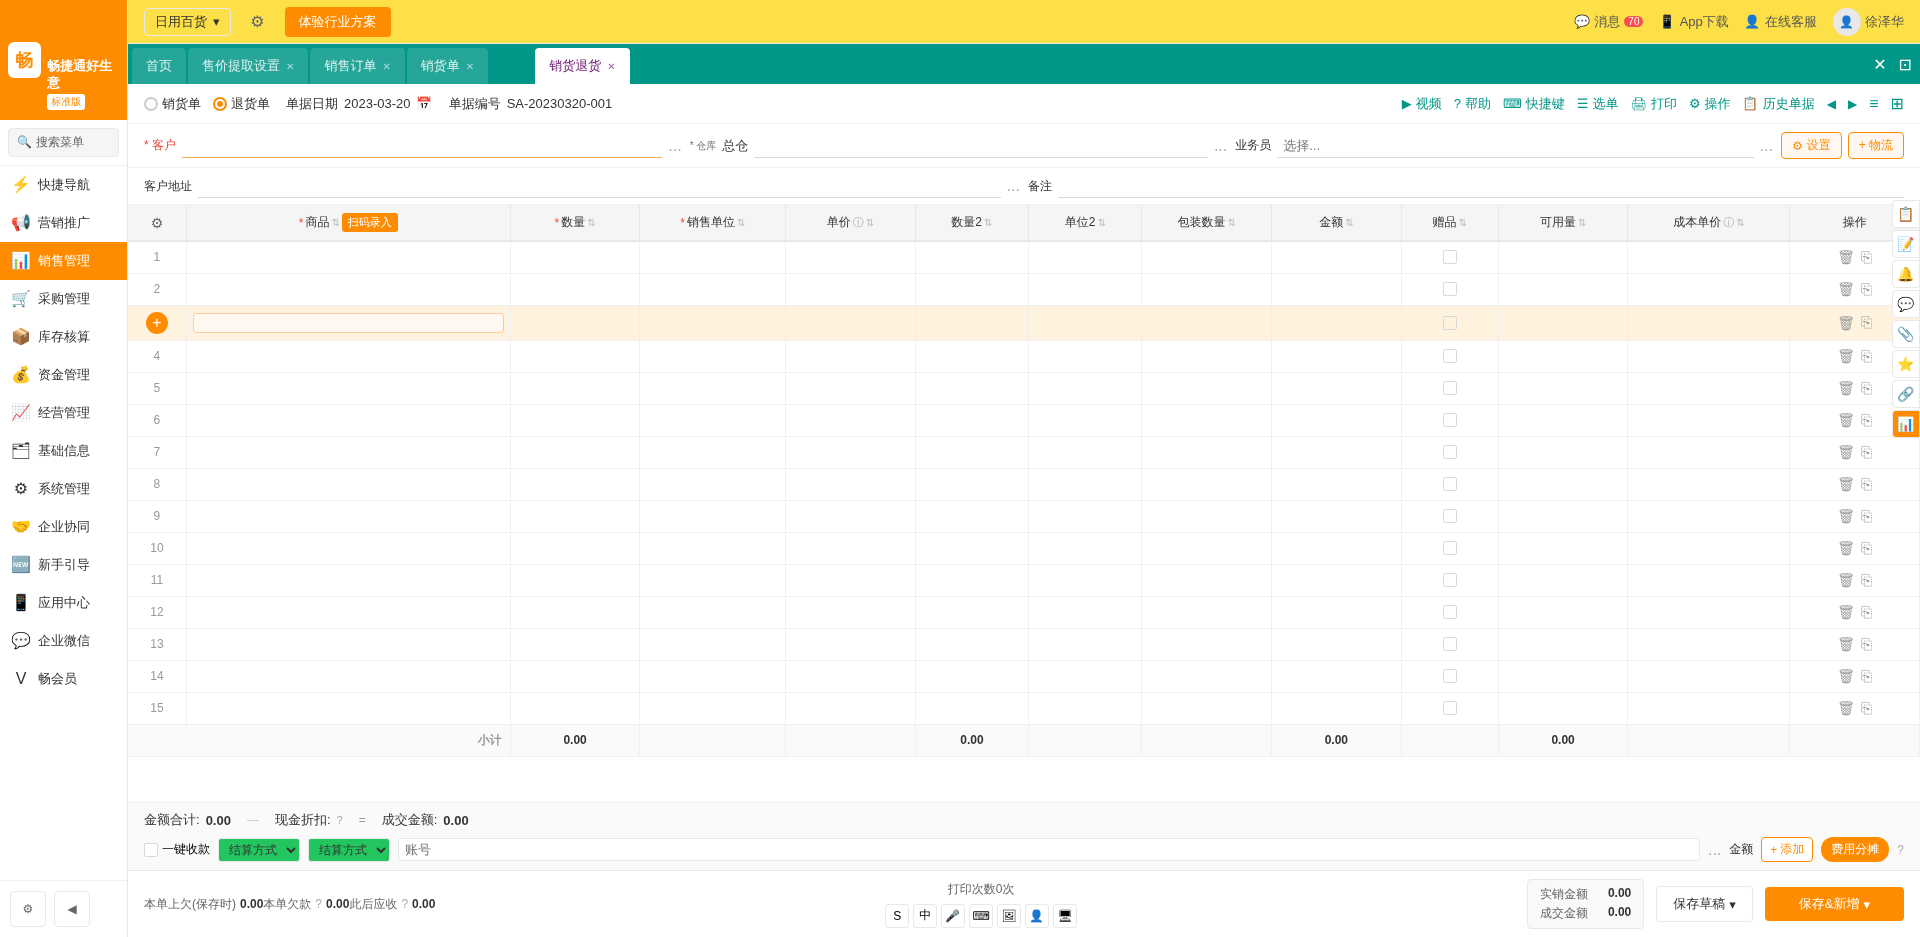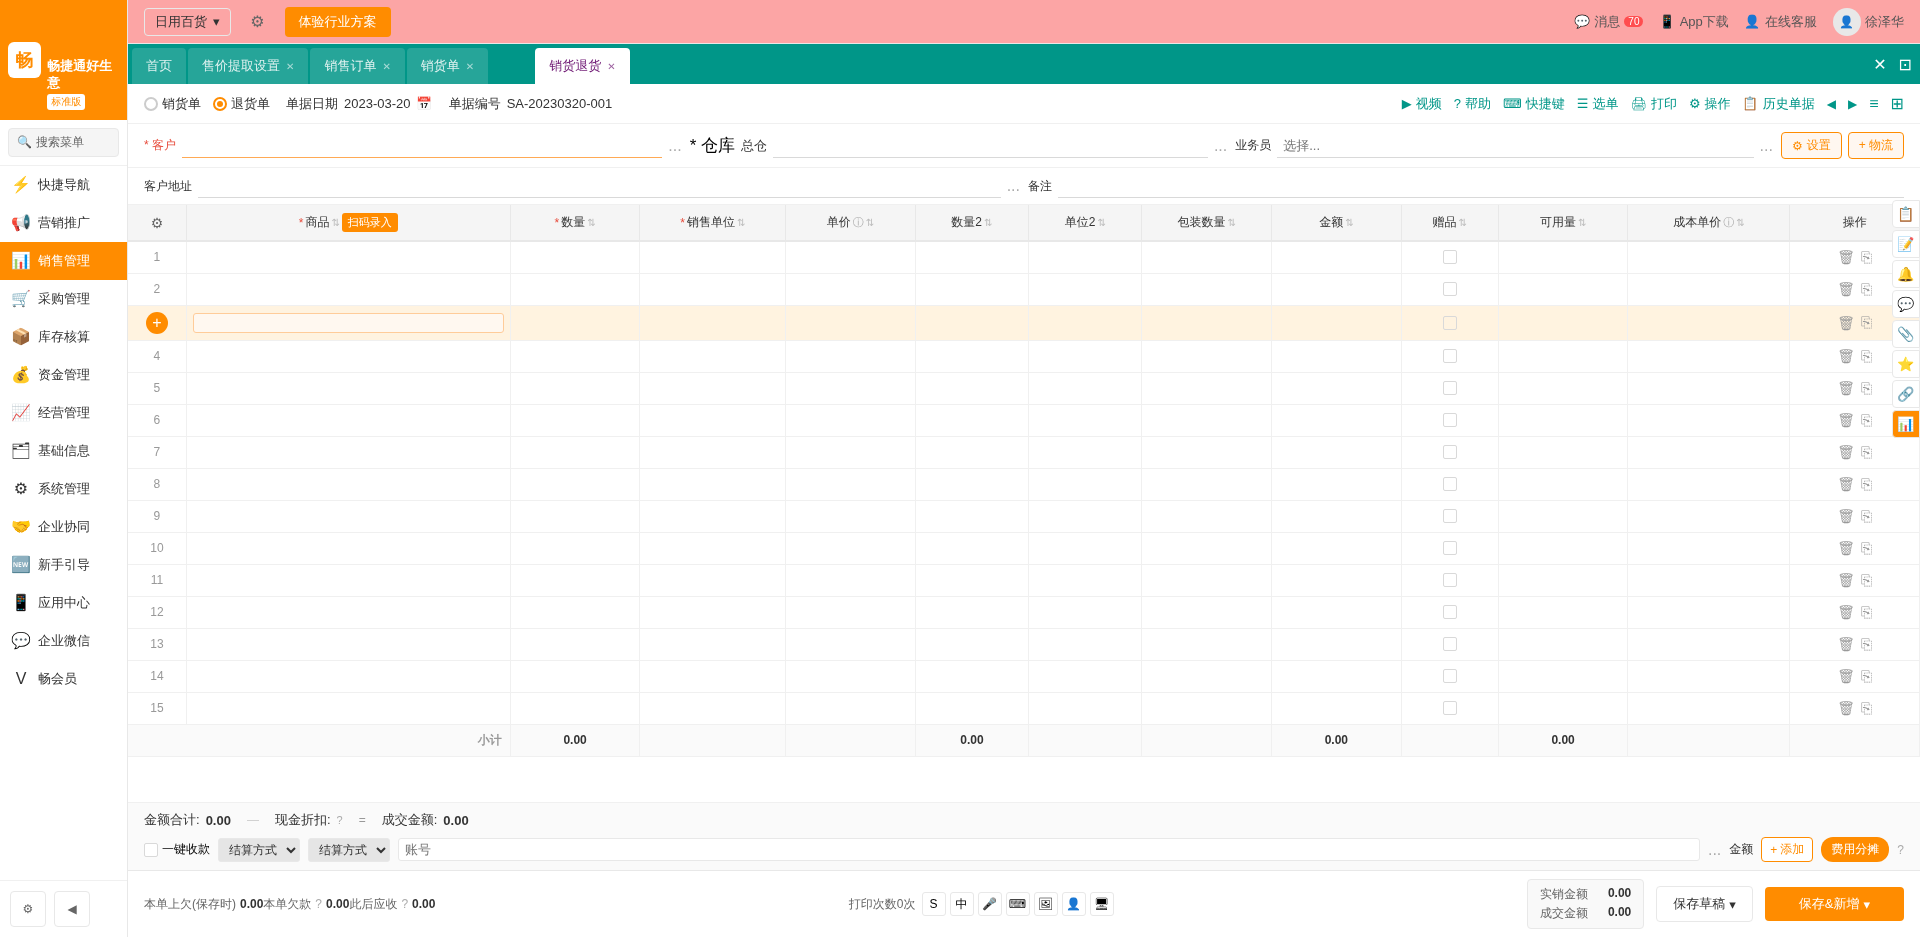--- a/index.html
+++ b/index.html
@@ -24,7 +24,7 @@
     .main { margin-left: 128px; display: flex; flex-direction: column; height: 937px; }
 
     
-    .topbar { height: 44px; background: #fca5a5; border-bottom: 1px solid #e8e8e8; display: flex; align-items: center; justify-content: space-between; padding: 0 16px; }
+    .topbar { height: 44px; background: #fde047; border-bottom: 1px solid #e8e8e8; display: flex; align-items: center; justify-content: space-between; padding: 0 16px; }
     .topbar-left { display: flex; align-items: center; gap: 12px; }
     .topbar-dropdown { display: flex; align-items: center; gap: 6px; padding: 4px 10px; border: 1px solid #e8e8e8; border-radius: 4px; cursor: pointer; color: #333; font-size: 13px; }
     .topbar-gear { width: 30px; height: 30px; display: flex; align-items: center; justify-content: center; cursor: pointer; color: #666; font-size: 16px; }

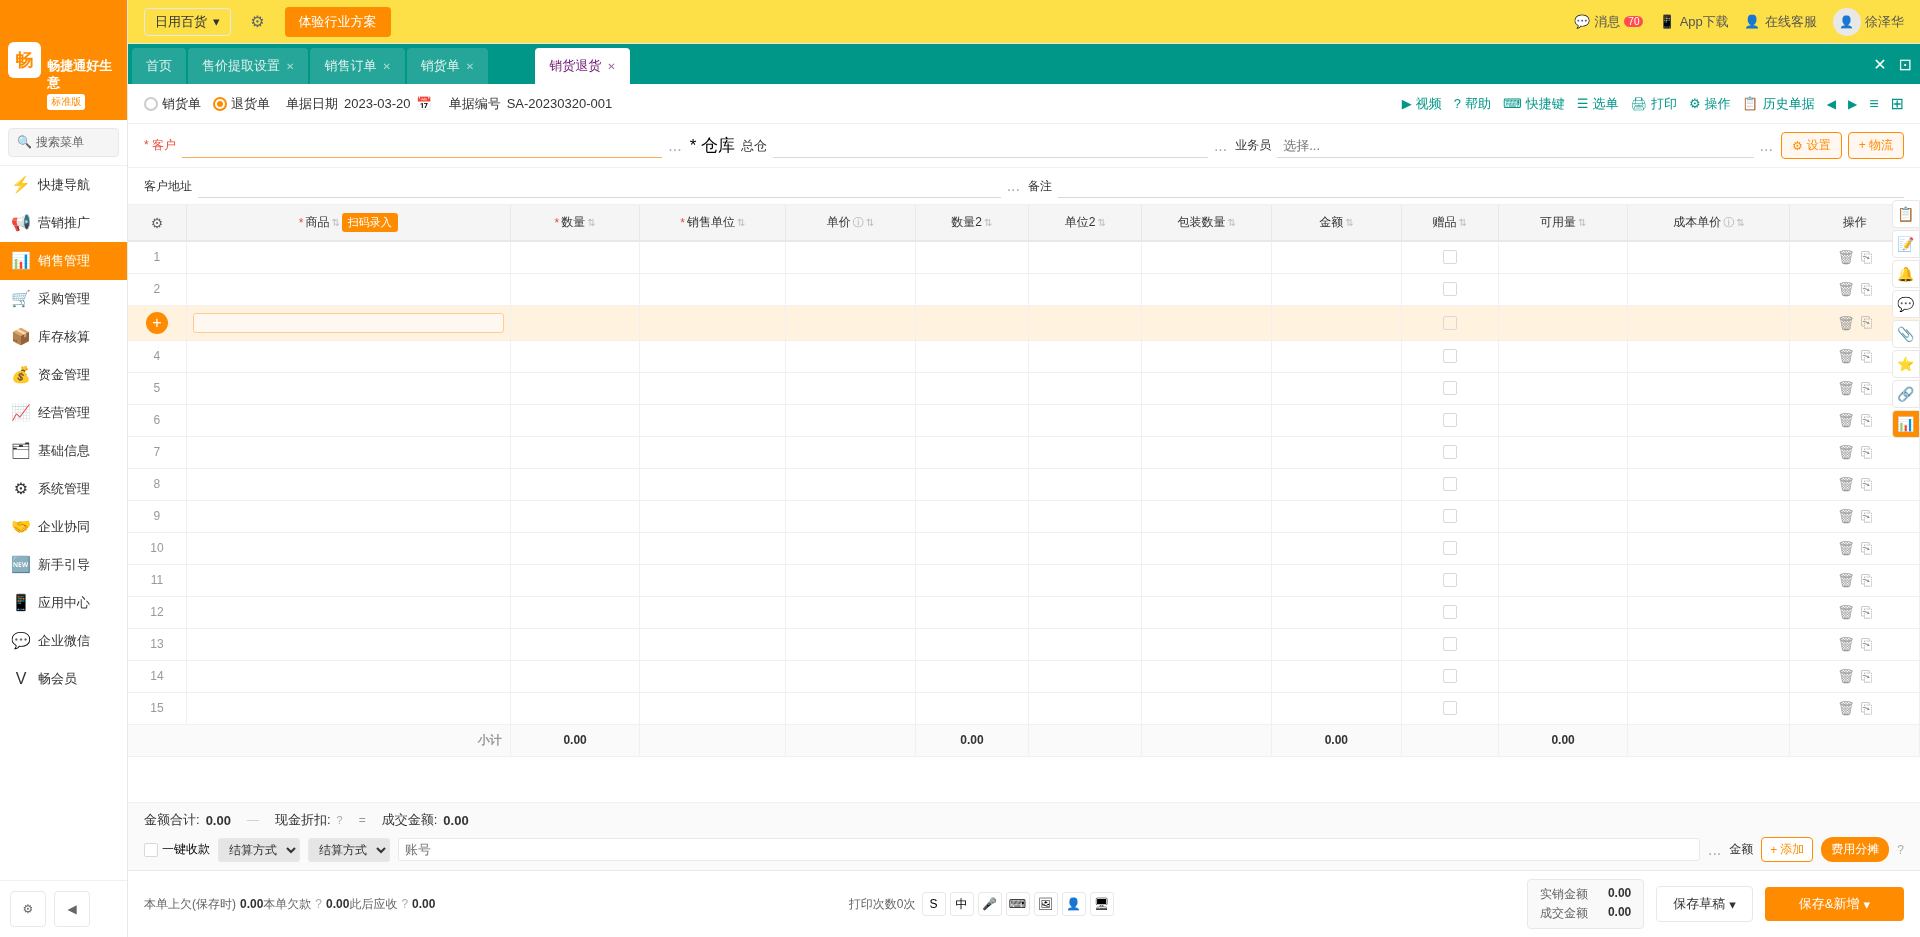--- a/index.html
+++ b/index.html
@@ -339,7 +339,7 @@
         <span class="form-dots">...</span>
       </div>
       <div style="display:flex;align-items:center;gap:6px;flex:1;min-width:280px;">
-        <label style="color:#000000;font-size:17px;white-space:nowrap;">* <span>仓库</span></label>
+        <label style="color:#737373;font-size:10px;white-space:nowrap;">* <span>仓库</span></label>
         <span style="font-size:13px;color:#333;">总仓</span>
         <input class="form-input" type="text" style="border-top: none; border-right: none; border-left: none; border-image: initial; border-bottom: 1px solid rgb(217, 217, 217); background: transparent; flex: 1 1 0%;">
         <span class="form-dots">...</span>

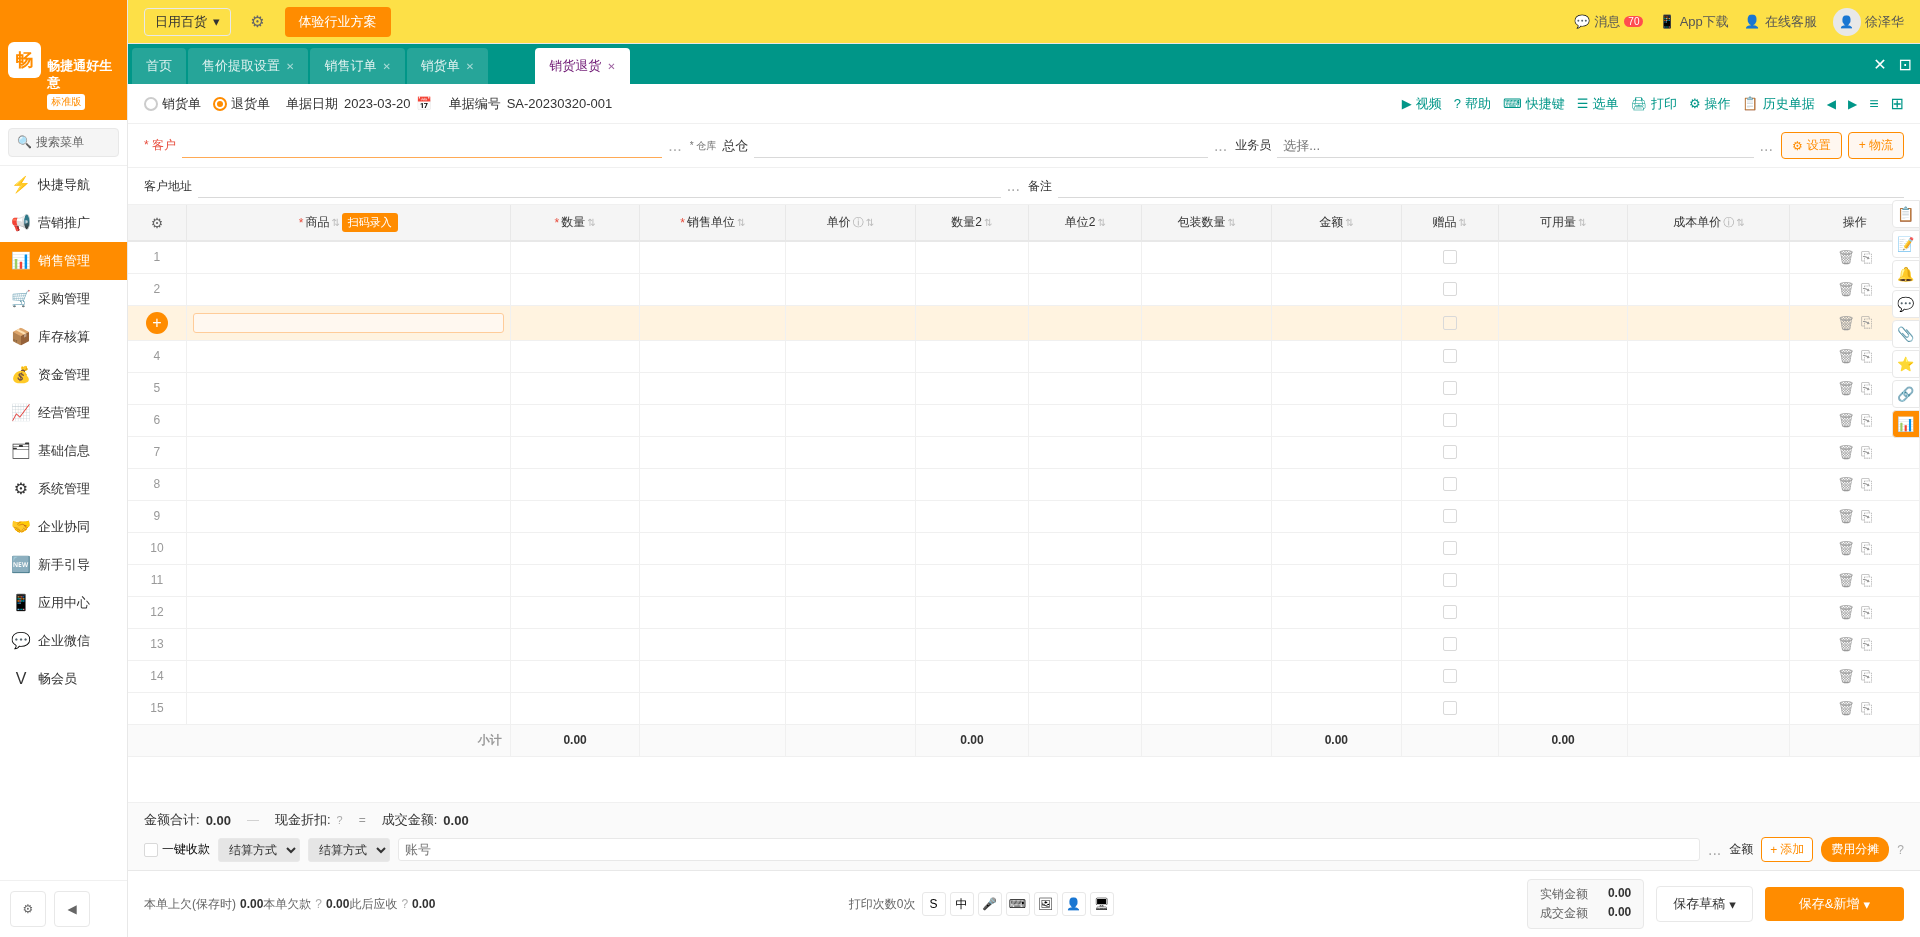--- a/index.html
+++ b/index.html
@@ -95,7 +95,7 @@
     .footer-equals { color: #999; }
     .footer-row2 { display: flex; align-items: center; gap: 8px; }
     .footer-checkbox { display: flex; align-items: center; gap: 4px; font-size: 12px; cursor: pointer; }
-    .footer-select { border: 1px solid #e8e8e8; border-radius: 3px; padding: 3px 6px; font-size: 12px; color: #333; background: #e5e5e5; cursor: pointer; }
+    .footer-select { border: 1px solid #e8e8e8; border-radius: 3px; padding: 3px 6px; font-size: 12px; color: #333; background: #22c55e; cursor: pointer; }
     .footer-add-btn { background: #fff; border: 1px solid #ff8c00; color: #ff8c00; border-radius: 4px; padding: 3px 8px; font-size: 12px; cursor: pointer; display: flex; align-items: center; gap: 3px; }
     .footer-split-btn { background: #ff8c00; color: #fff; border: none; border-radius: 12px; padding: 4px 10px; font-size: 12px; cursor: pointer; }
     .footer-help { color: #aaa; font-size: 12px; cursor: pointer; }

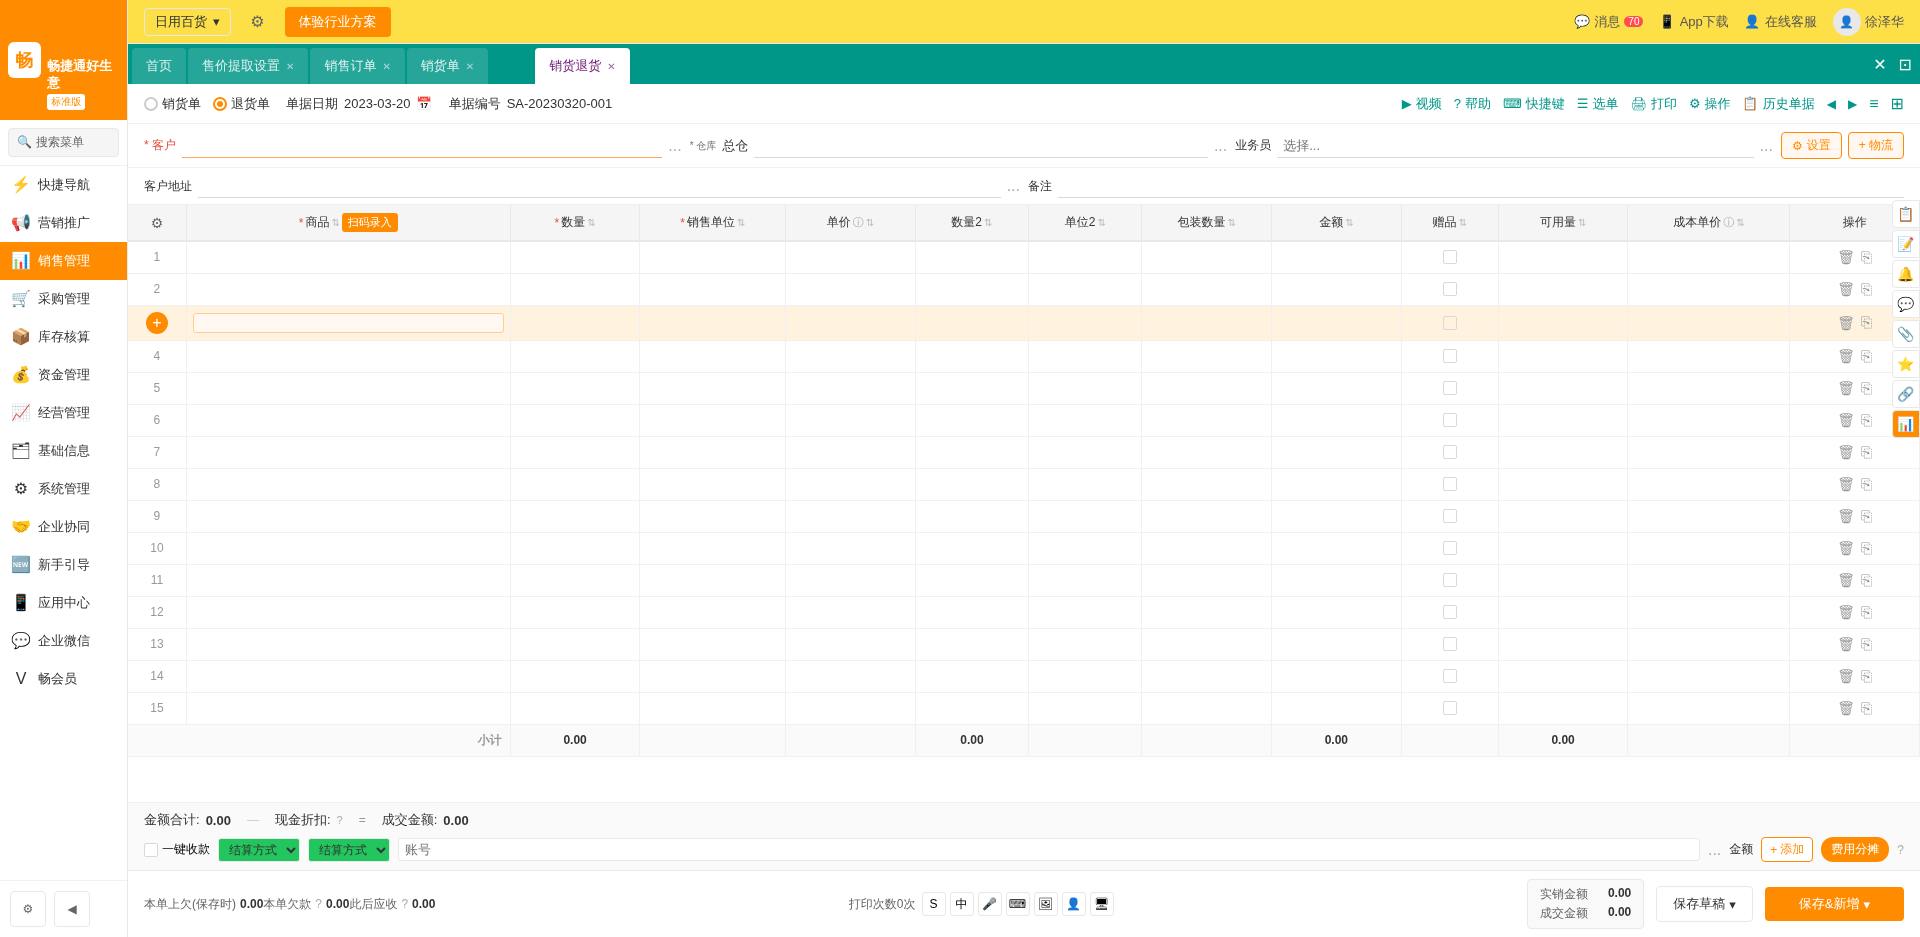--- a/index.html
+++ b/index.html
@@ -106,7 +106,7 @@
     .bottom-field { display: flex; align-items: center; gap: 4px; }
     .bottom-field-label { color: #666; }
     .bottom-field-value { font-weight: bold; }
-    .bottom-center { display: flex; align-items: center; gap: 6px; }
+    .bottom-center { display: flex; align-items: center; gap: 6px; flex-direction: column; }
     .bottom-print { font-size: 12px; color: #666; }
     .bottom-icons { display: flex; gap: 4px; }
     .bottom-icon { width: 24px; height: 24px; background: #fff; border: 1px solid #e8e8e8; border-radius: 3px; display: flex; align-items: center; justify-content: center; font-size: 12px; cursor: pointer; }

